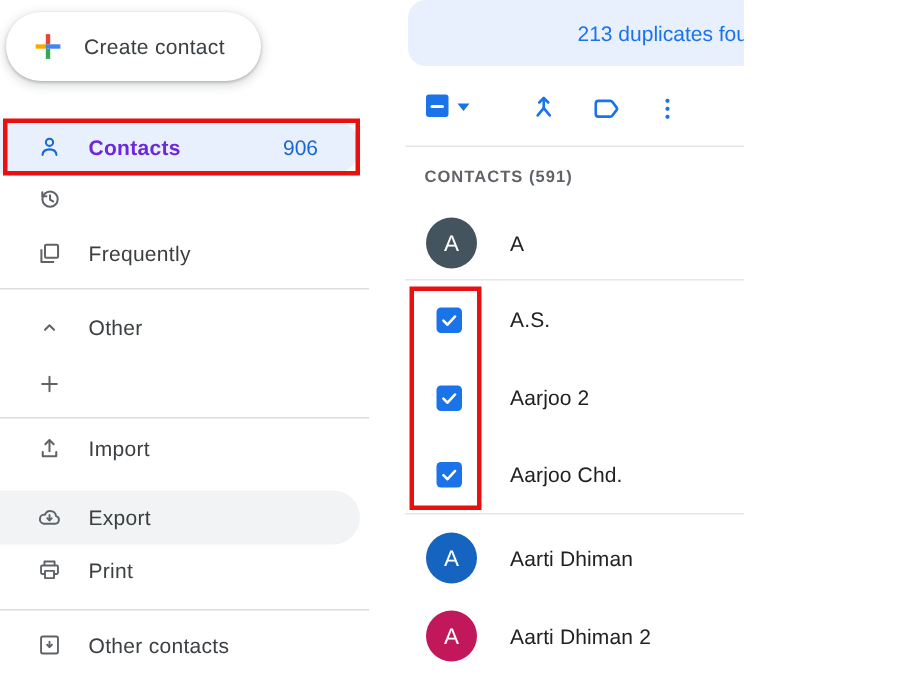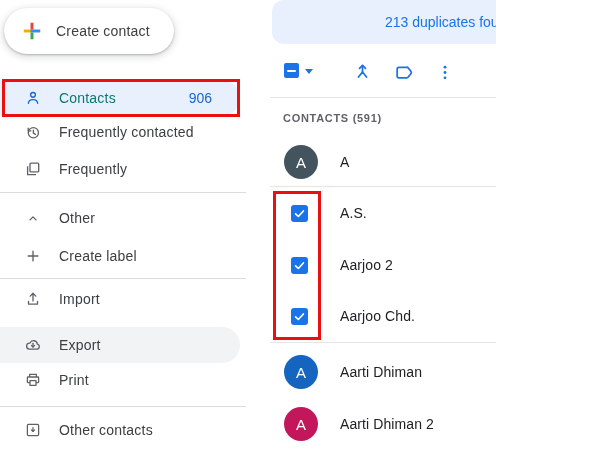--- a/index.html
+++ b/index.html
@@ -15,7 +15,7 @@
   .nav-item .ic{width:18px;height:18px;margin-right:17px;flex:0 0 18px;display:flex;align-items:center;justify-content:center;}
   .nav-item .lbl{font-size:14px;color:#3c4043;letter-spacing:.2px;white-space:nowrap;}
   .nav-item.active{background:#e8f0fe;border-radius:0 18px 18px 0;}
-  .nav-item.active .lbl{color:#0f766e;font-weight:400;}
+  .nav-item.active .lbl{color:#6d28d9;font-weight:700;}
   .nav-item.hovered{background:#f1f3f4;border-radius:0 18px 18px 0;}
   .nav-count{margin-left:auto;padding-right:28px;font-size:14px;color:#1967d2;}
   .side-divider{position:absolute;left:0;width:246px;height:1px;background:#dadce0;}

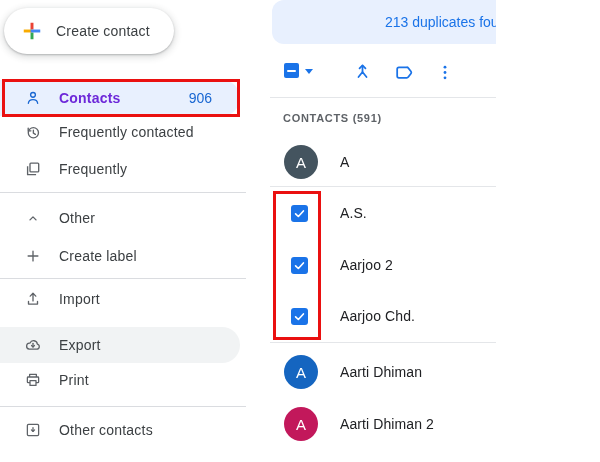--- a/index.html
+++ b/index.html
@@ -76,7 +76,6 @@
           <path d="M5.6 6.8v3.6h3.6"></path>
       </svg>
     </span>
-    <span class="lbl">Frequently contacted</span>
   </div>
 
   <div class="nav-item" style="top:151px">

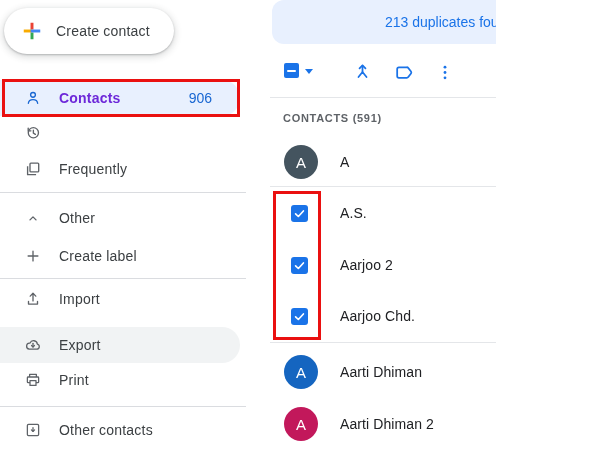--- a/index.html
+++ b/index.html
@@ -105,7 +105,6 @@
         <path d="M12 5.5v13M5.5 12h13"></path>
       </svg>
     </span>
-    <span class="lbl">Create label</span>
   </div>
 
   <div class="side-divider" style="top:278px"></div>

